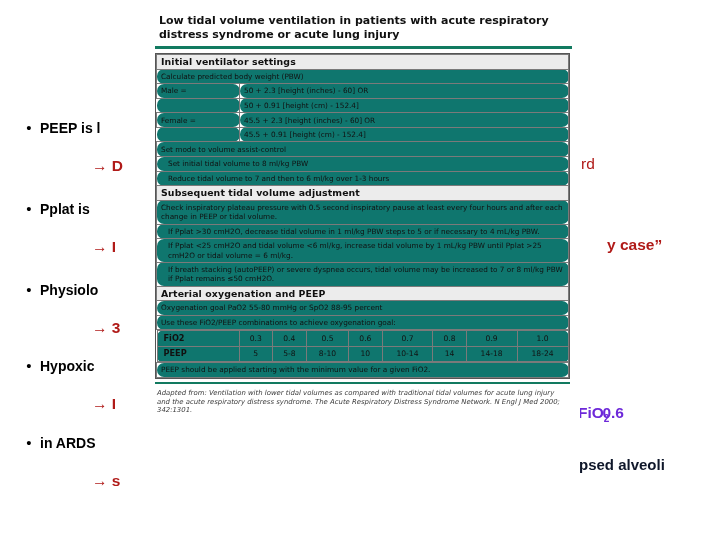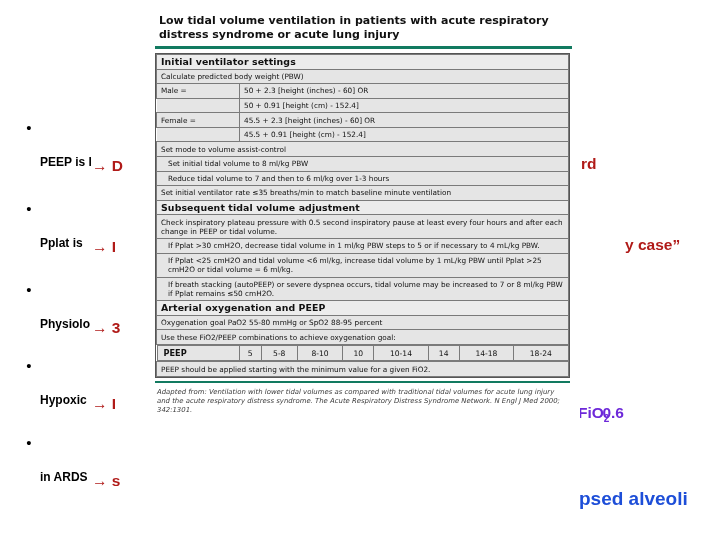--- a/index.html
+++ b/index.html
@@ -34,7 +34,7 @@
            font-family:"DejaVu Sans",sans-serif;line-height:9.2px;}
   table.vt td{border:1px solid #7a7a7a;padding:2.2px 4px;vertical-align:middle;margin-left:32px;}
   .hdr td{background:#ececec;font-weight:bold;font-size:9.4px;padding:3.4px 5px;letter-spacing:.1px;}
-  .plain td{background:#e5e5e5;}
+  .plain td{background:#0f766e;border-radius:7px;}
   .indent{padding-left:11px !important;}
   .lbl{width:74px;white-space:nowrap;}
   .nb{border-left:none !important;border-right:none !important;}

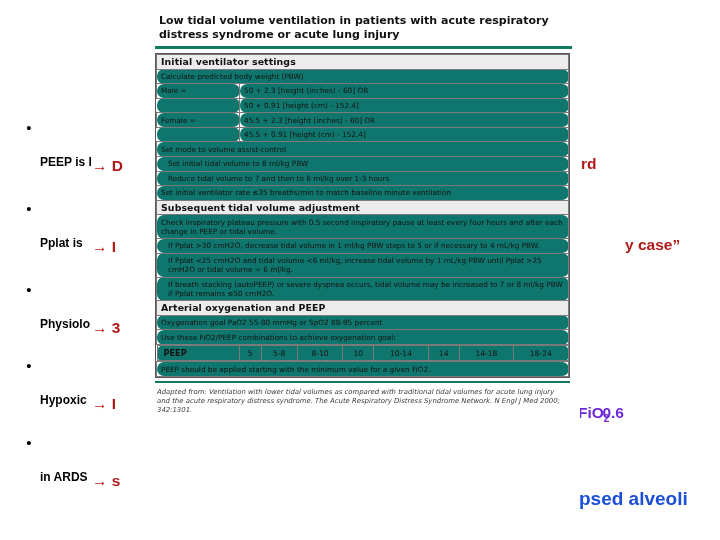--- a/index.html
+++ b/index.html
@@ -13,7 +13,7 @@
   .bullets{position:absolute;left:0;top:0;width:720px;height:540px;z-index:1;}
   .b-row{position:absolute;left:18px;width:700px;display:flex;align-items:flex-start;}
   .b-dot{width:22px;flex:0 0 22px;text-align:center;font-size:15px;line-height:22px;color:#000;}
-  .b-txt{font-weight:bold;font-size:12px;line-height:22px;color:#000;white-space:nowrap;margin-top:34px;}
+  .b-txt{font-weight:bold;font-size:14px;line-height:22px;color:#000;white-space:nowrap;}
   .a-row{position:absolute;left:92px;width:640px;display:flex;align-items:flex-start;}
   .a-txt{font-weight:bold;font-size:15.5px;line-height:22px;color:#b01a18;white-space:nowrap;}
 

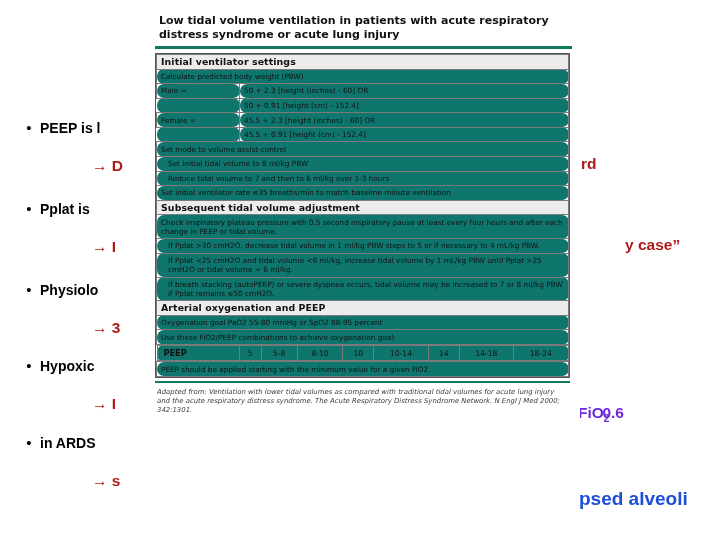--- a/index.html
+++ b/index.html
@@ -100,7 +100,7 @@
       <span class="a-txt">→ s</span>
     </div>
 
-    <div style="position:absolute;left:581px;top:155px;font-weight:bold;font-size:15.5px;color:#b01a18;">rd</div>
+    <div style="position:absolute;left:581px;top:155px;font-weight:normal;font-size:15.5px;color:#b01a18;">rd</div>
 
     <div style="position:absolute;left:581px;top:236px;font-weight:bold;font-size:15.5px;color:#b01a18;margin-left:44px;">y case”</div>
 

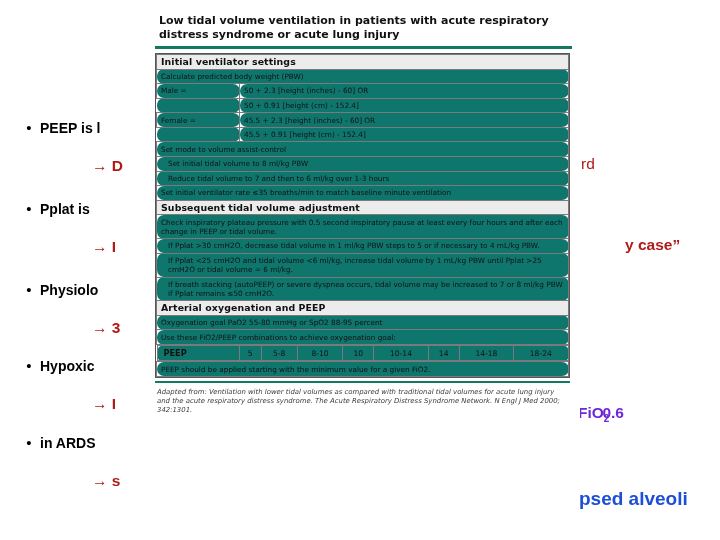--- a/index.html
+++ b/index.html
@@ -150,9 +150,6 @@
             </tr>
           <tr class="plain">
               <td colspan="2" class="indent">Reduce tidal volume to 7 and then to 6 ml/kg over 1-3 hours</td>
-            </tr>
-          <tr class="plain">
-              <td colspan="2">Set initial ventilator rate ≤35 breaths/min to match baseline minute ventilation</td>
             </tr>
 
           <tr class="hdr">

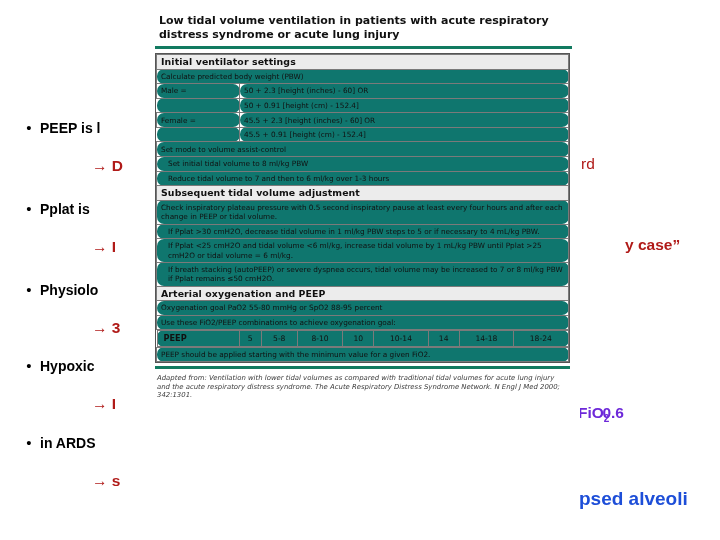--- a/index.html
+++ b/index.html
@@ -102,7 +102,7 @@
 
     <div style="position:absolute;left:581px;top:155px;font-weight:normal;font-size:15.5px;color:#b01a18;">rd</div>
 
-    <div style="position:absolute;left:581px;top:236px;font-weight:bold;font-size:15.5px;color:#b01a18;margin-left:44px;">y case”</div>
+    <div style="position:absolute;left:563px;top:236px;font-weight:bold;font-size:15.5px;color:#b01a18;margin-left:44px;">y case”</div>
 
     <div style="position:absolute;left:578px;top:404px;font-weight:bold;font-size:15.5px;color:#6d28d9;white-space:nowrap;">
       <span>FiO</span><sub style="font-size:10px;">2</sub><span style="margin-left:-7px;">0.6</span>

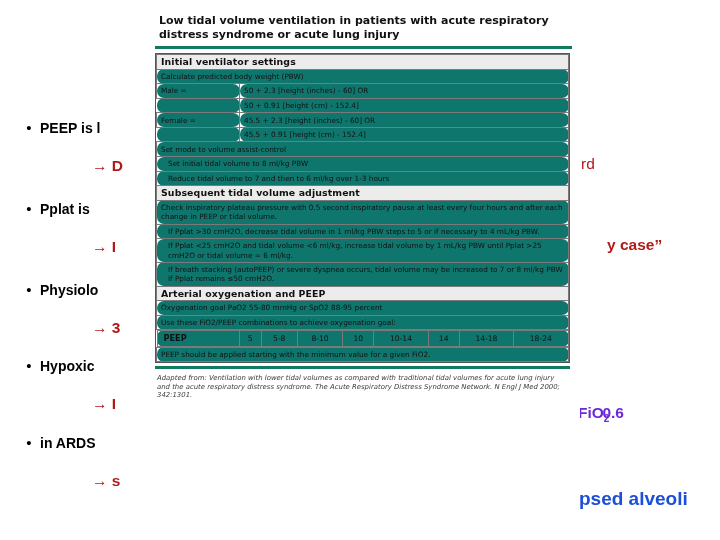--- a/index.html
+++ b/index.html
@@ -182,6 +182,17 @@
             <td colspan="2" style="padding:0;border:none;">
               <table class="fio">
                 <tbody>
+                  <tr>
+                    <td class="rowhead">FiO2</td>
+                    <td>0.3</td>
+                    <td>0.4</td>
+                    <td>0.5</td>
+                    <td>0.6</td>
+                    <td>0.7</td>
+                    <td>0.8</td>
+                    <td>0.9</td>
+                    <td>1.0</td>
+                  </tr>
                   <tr>
                     <td class="rowhead">PEEP</td>
                     <td>5</td>

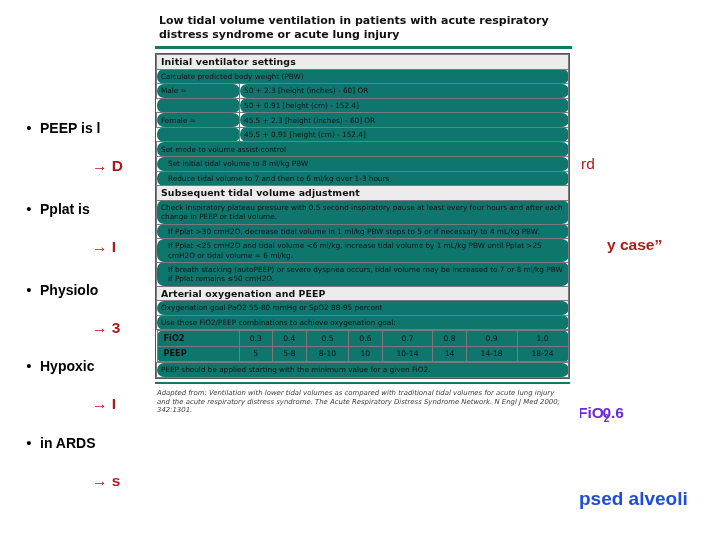--- a/index.html
+++ b/index.html
@@ -108,7 +108,7 @@
       <span>FiO</span><sub style="font-size:10px;">2</sub><span style="margin-left:-7px;">0.6</span>
     </div>
 
-    <div style="position:absolute;left:579px;top:488px;font-weight:bold;font-size:19px;color:#1d4ed8;white-space:nowrap;">psed alveoli</div>
+    <div style="position:absolute;left:579px;top:456px;font-weight:bold;font-size:15px;color:#0f172a;white-space:nowrap;">psed alveoli</div>
   </div>
 
   <div class="figure">

